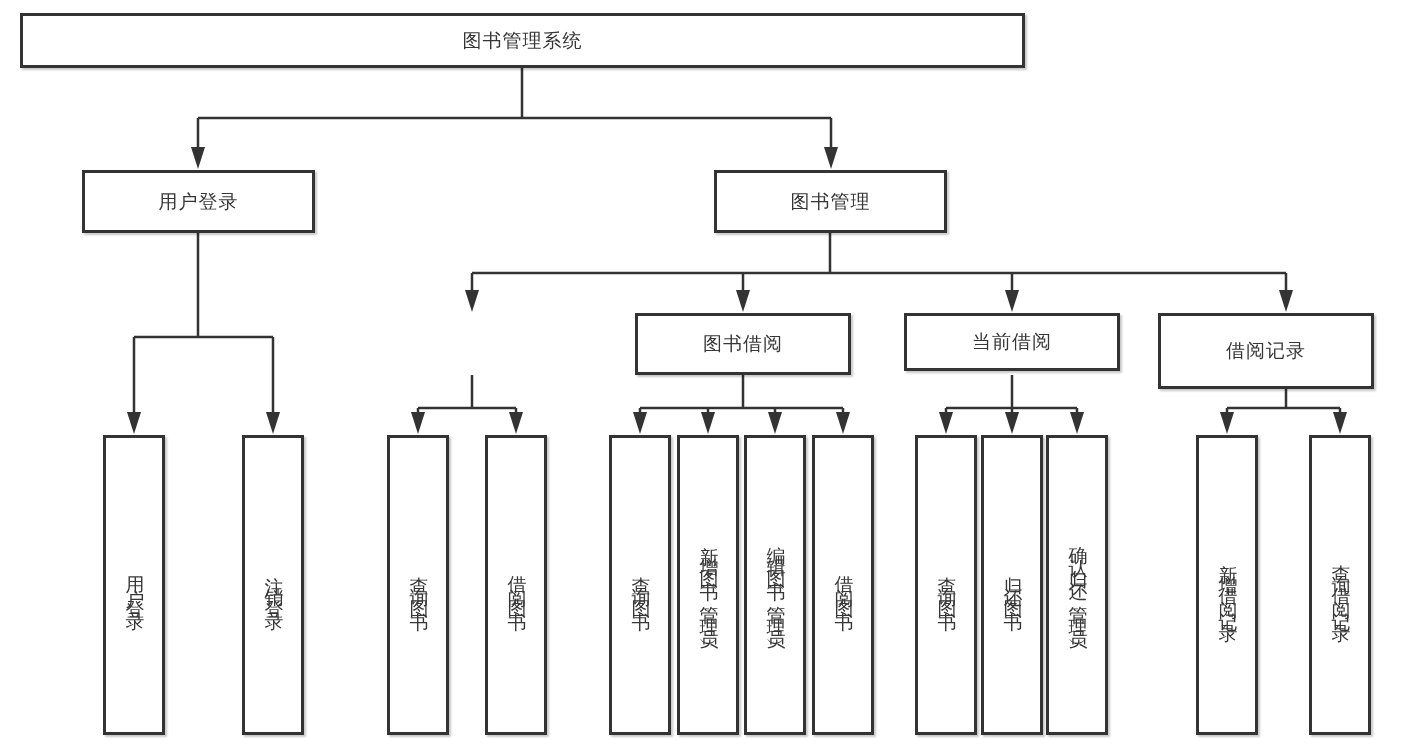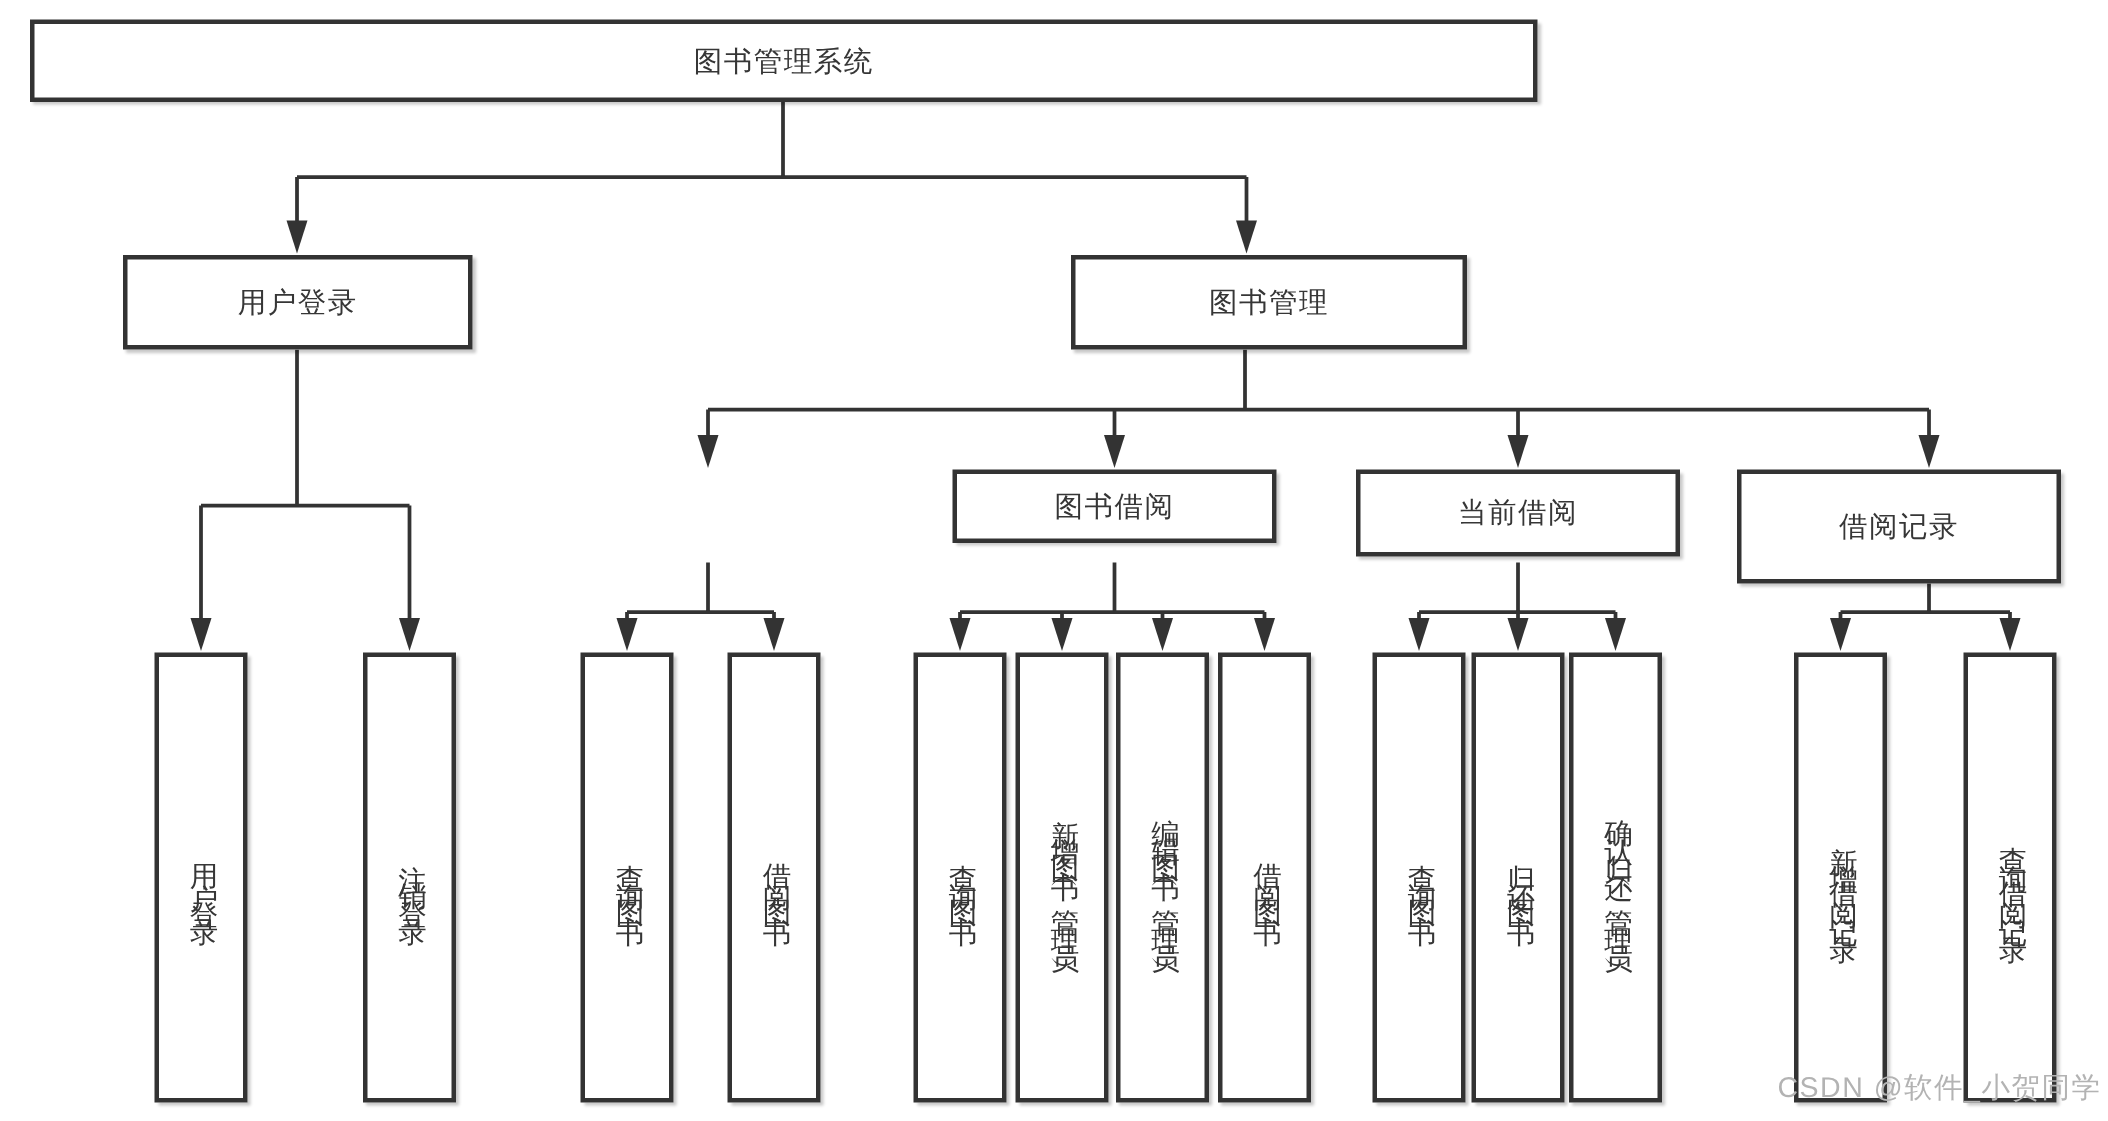--- a/index.html
+++ b/index.html
@@ -111,7 +111,7 @@
   <div class="box hbox" style="left:20px;top:13px;width:1005px;height:55px">图书管理系统</div>
 
   <div class="box hbox" style="left:82px;top:170px;width:233px;height:63px">用户登录</div>
-  <div class="box hbox" style="left:714px;top:170px;width:264px;height:63px">图书管理</div>
+  <div class="box hbox" style="left:714px;top:170px;width:233px;height:63px">图书管理</div>
 
   <div class="box hbox" style="left:635px;top:313px;width:216px;height:49px">图书借阅</div>
   <div class="box hbox" style="left:904px;top:313px;width:216px;height:58px">当前借阅</div>

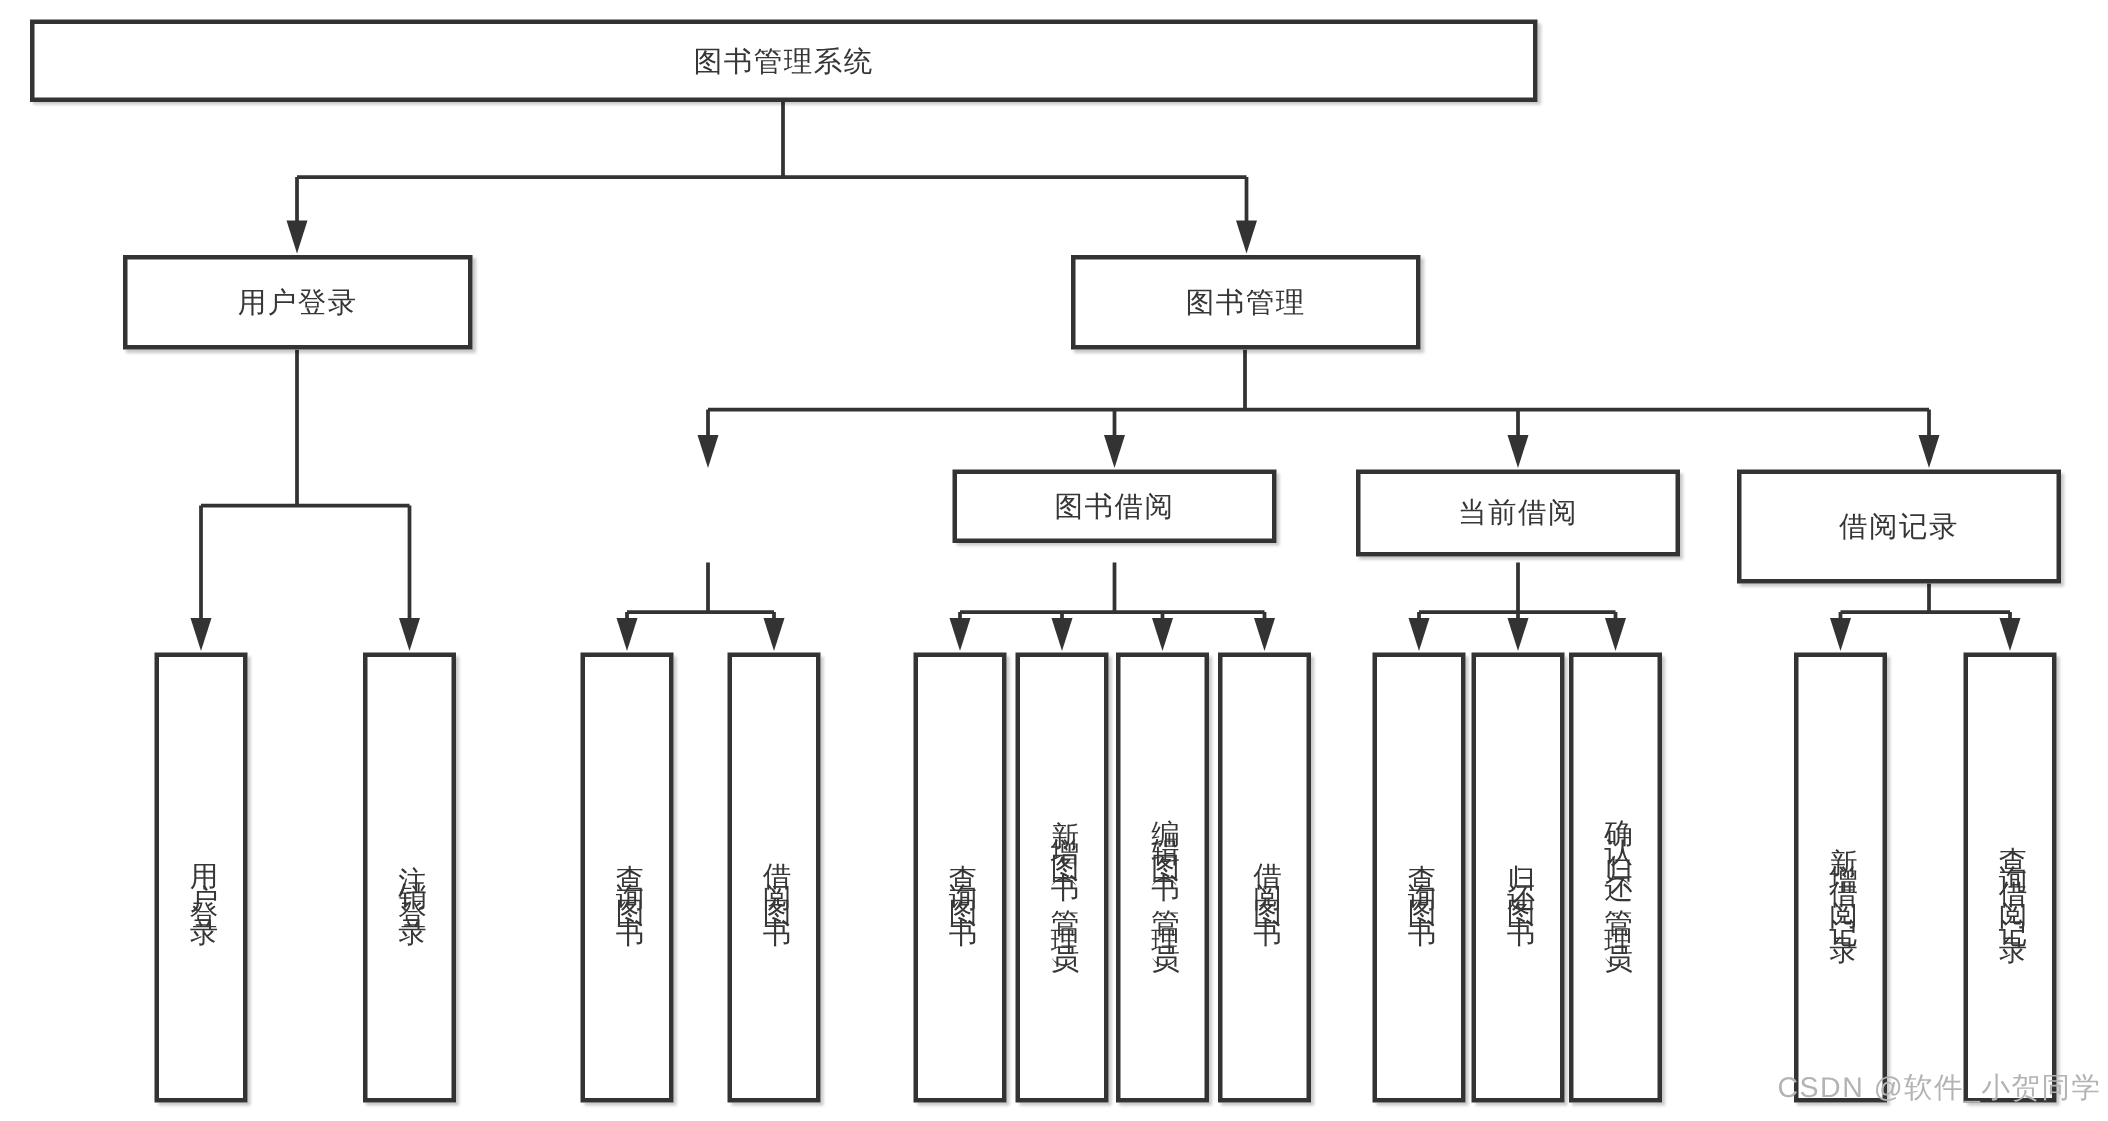--- a/index.html
+++ b/index.html
@@ -113,7 +113,7 @@
   <div class="box hbox" style="left:82px;top:170px;width:233px;height:63px">用户登录</div>
   <div class="box hbox" style="left:714px;top:170px;width:233px;height:63px">图书管理</div>
 
-  <div class="box hbox" style="left:635px;top:313px;width:216px;height:49px">图书借阅</div>
+  <div class="box hbox" style="left:635px;top:313px;width:216px;height:62px">图书借阅</div>
   <div class="box hbox" style="left:904px;top:313px;width:216px;height:58px">当前借阅</div>
   <div class="box hbox" style="left:1158px;top:313px;width:216px;height:76px">借阅记录</div>
 

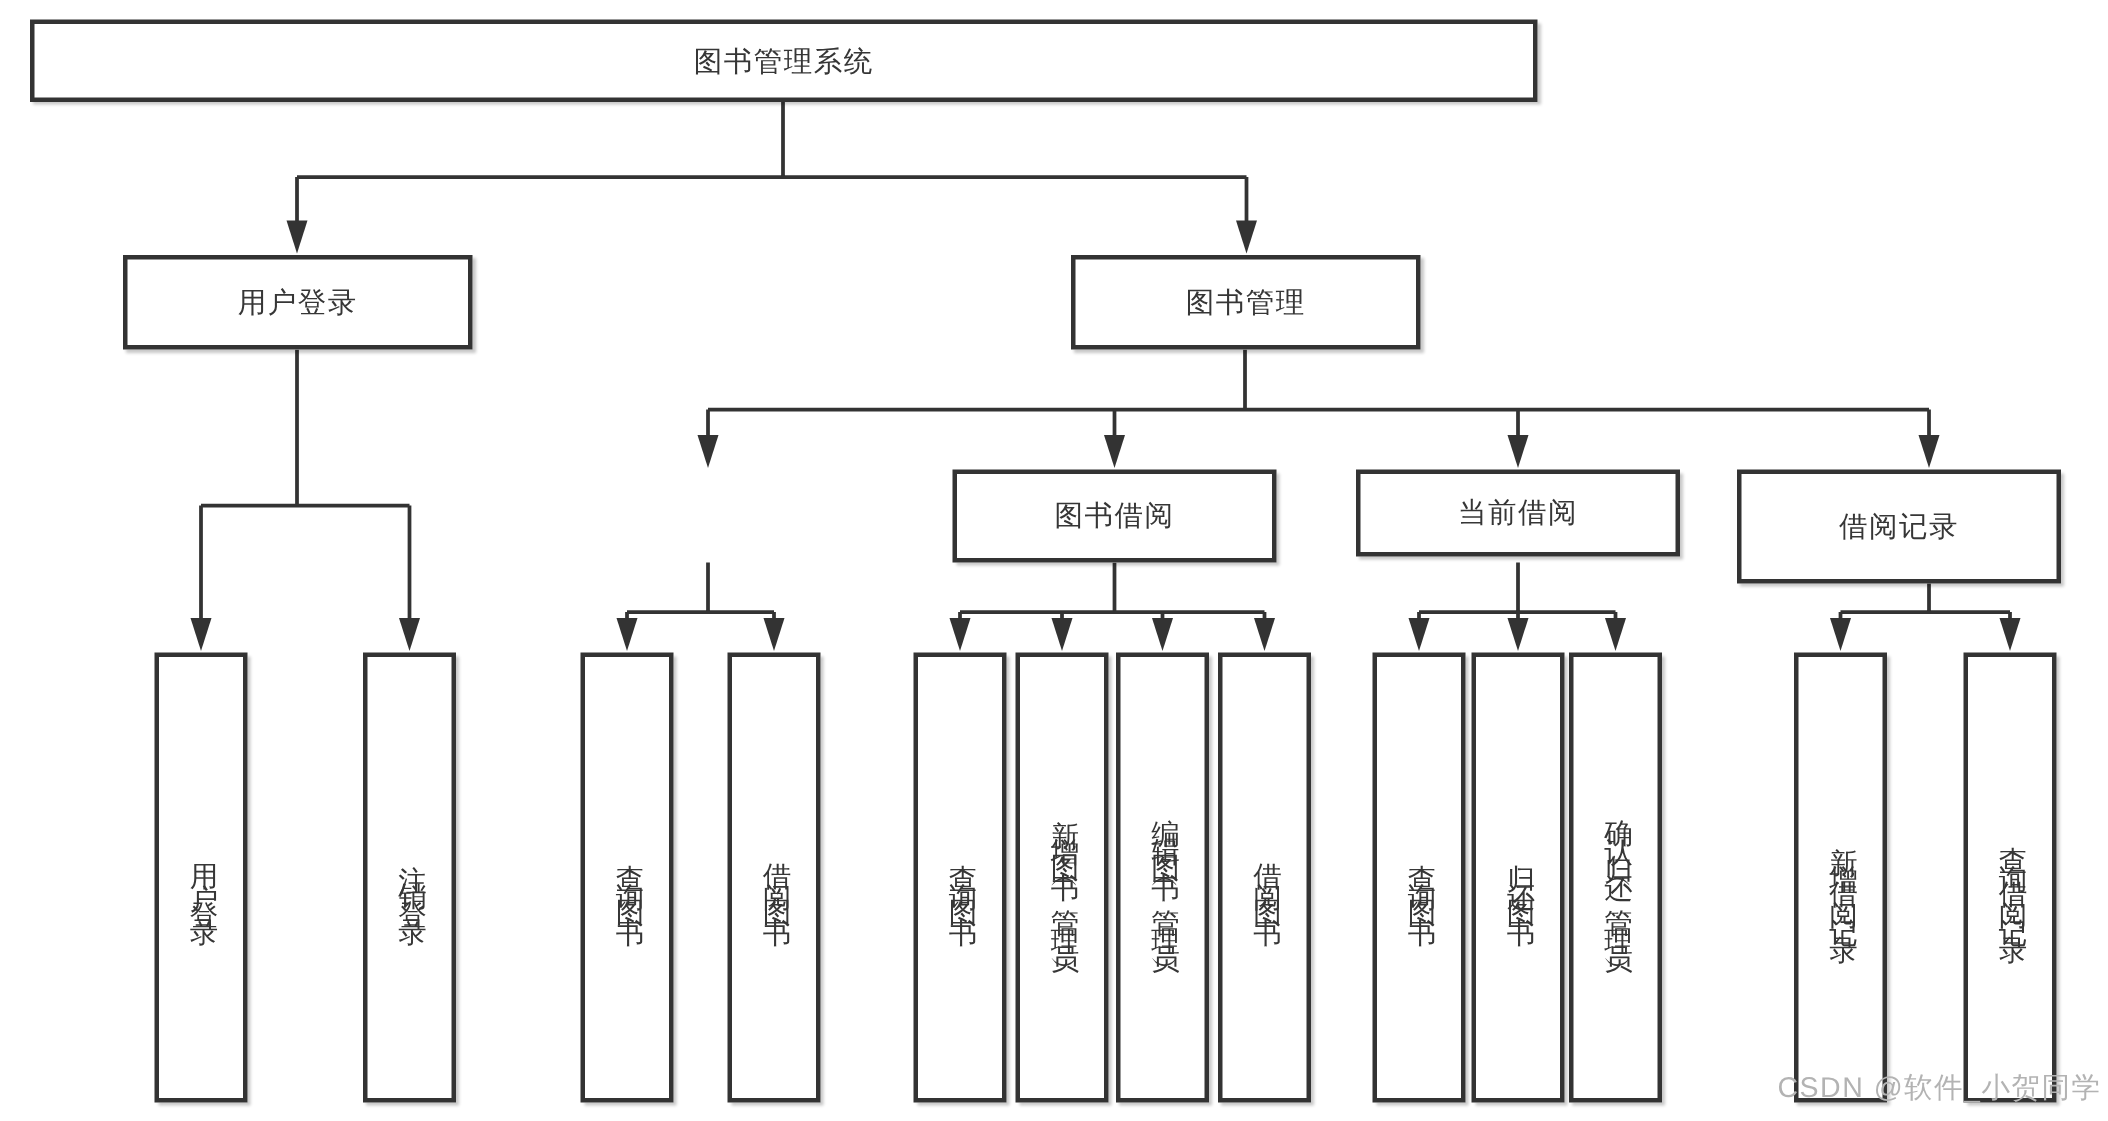--- a/index.html
+++ b/index.html
@@ -135,7 +135,6 @@
   <div class="box vbox" style="left:1196px">新增借阅记录</div>
   <div class="box vbox" style="left:1309px">查询借阅记录</div>
 
-  <div class="watermark">CSDN @软件_小贺同学</div>
 </div>
 
 </body></html>

